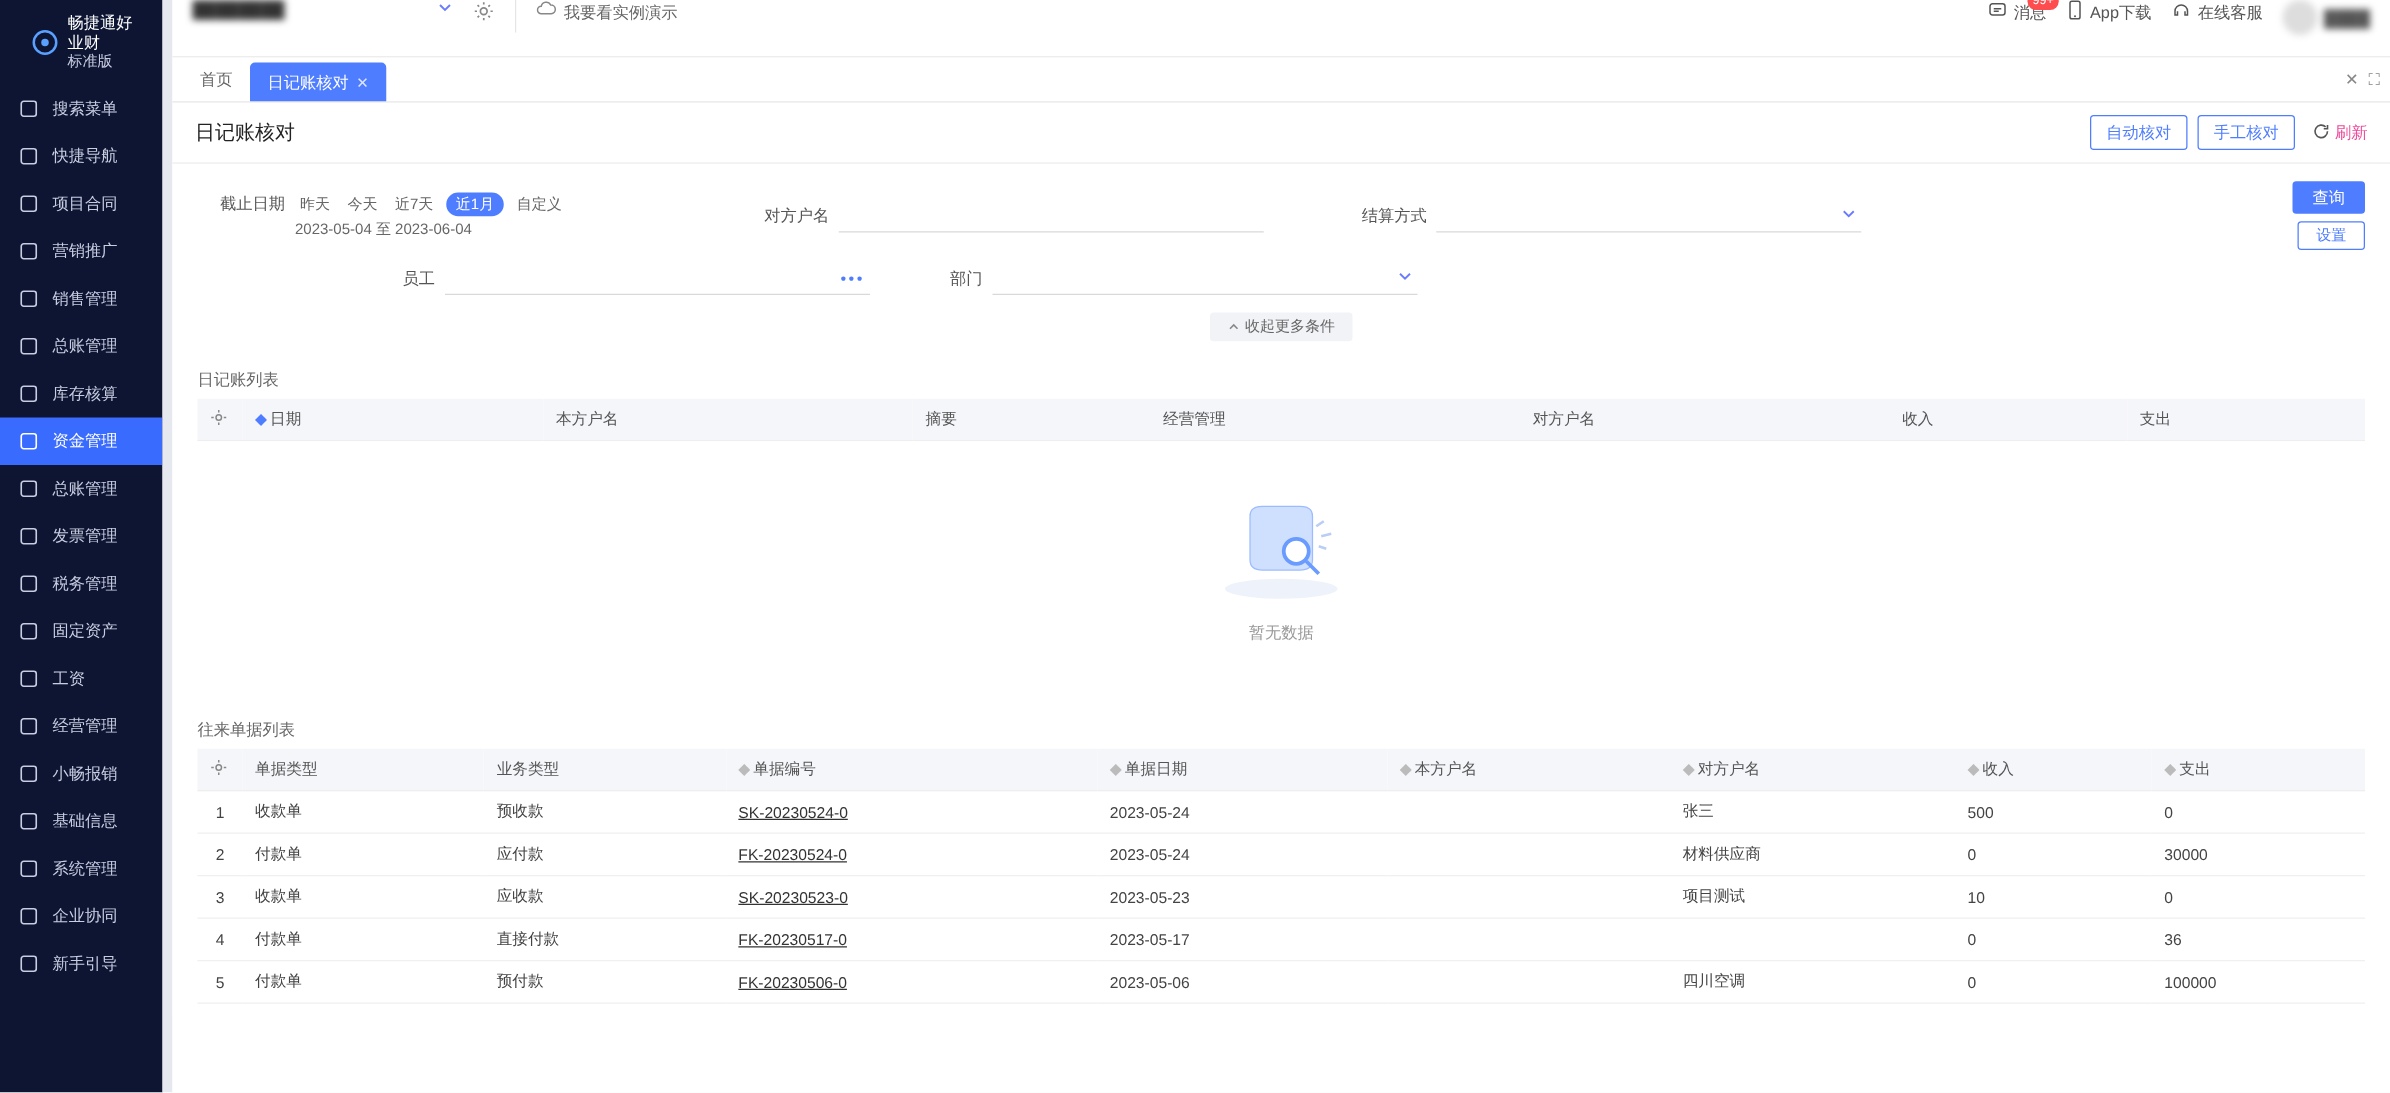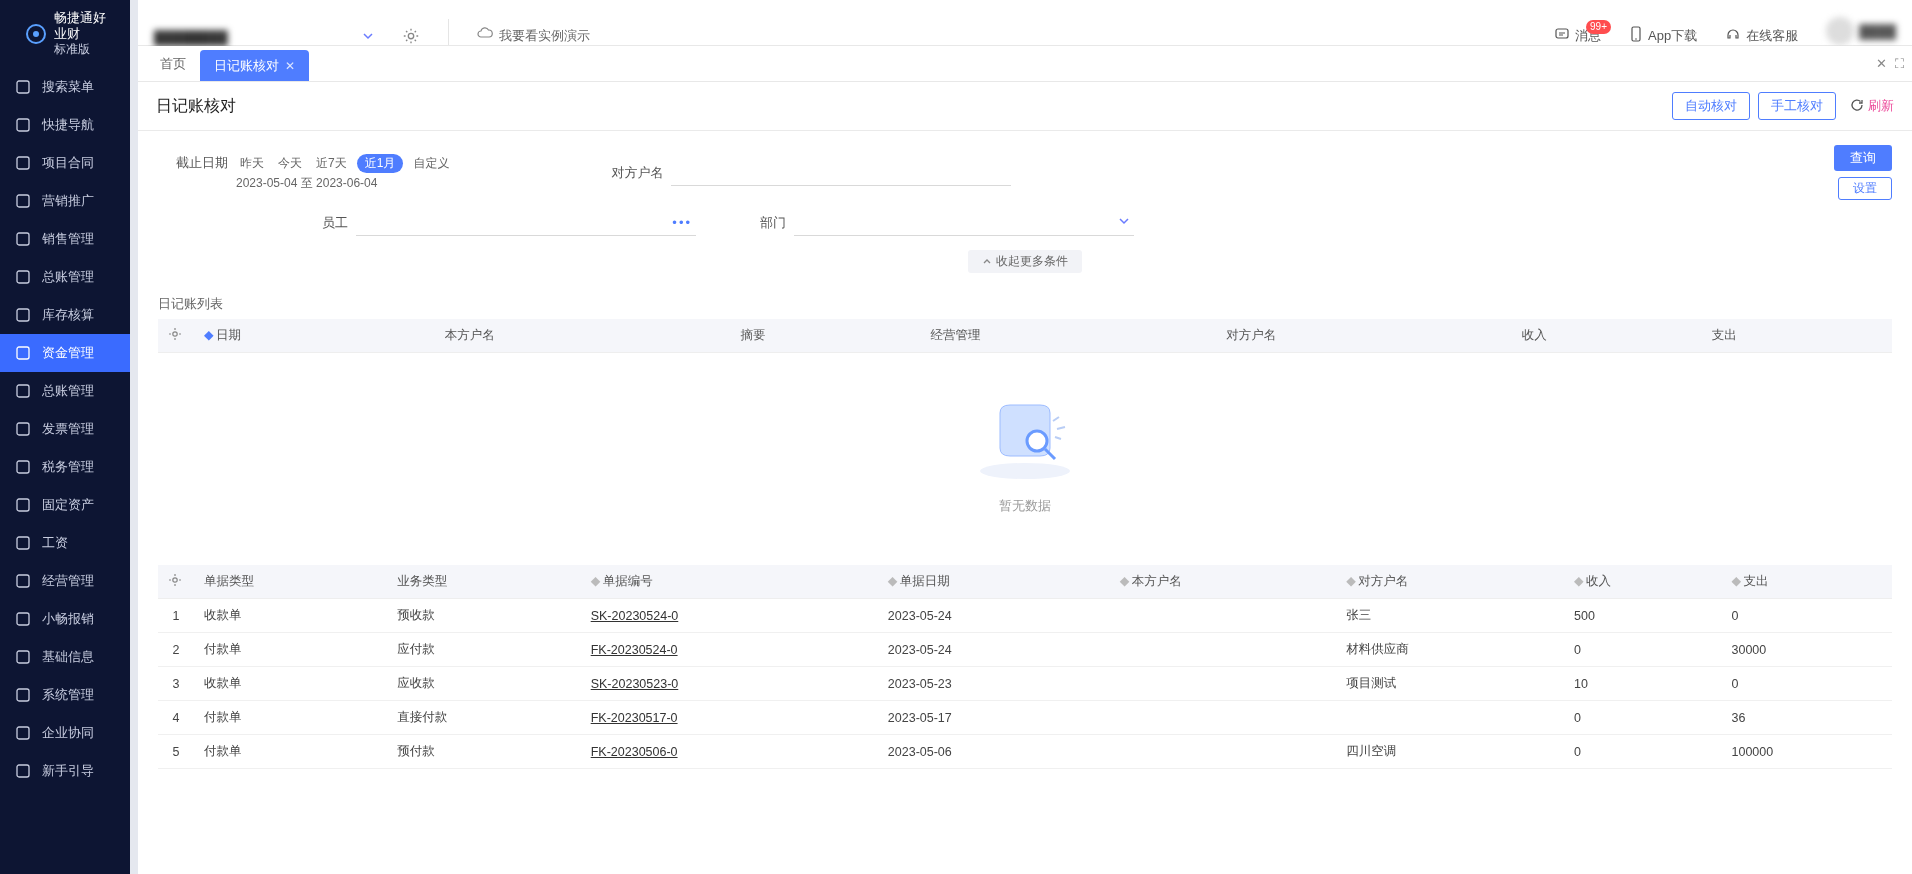--- a/index.html
+++ b/index.html
@@ -22,7 +22,7 @@
 .tab-handle { width: 8px; background: #e5e8ef; cursor: col-resize; }
 
 
-.topbar { height: 46px; background: #fff; border-bottom: 1px solid #e8e8e8; display: flex; align-items: flex-end; padding: 0 16px; gap: 28px; }
+.topbar { height: 46px; background: #fff; border-bottom: 1px solid #e8e8e8; display: flex; align-items: flex-start; padding: 0 16px; gap: 16px; }
 .tenant-select { display: flex; align-items: center; gap: 6px; min-width: 180px; color: #333; filter: blur(3px); }
 .chevron-down { width: 12px; height: 12px; color: #6a7bff; }
 .gear { width: 18px; height: 18px; color: #888; cursor: pointer; }

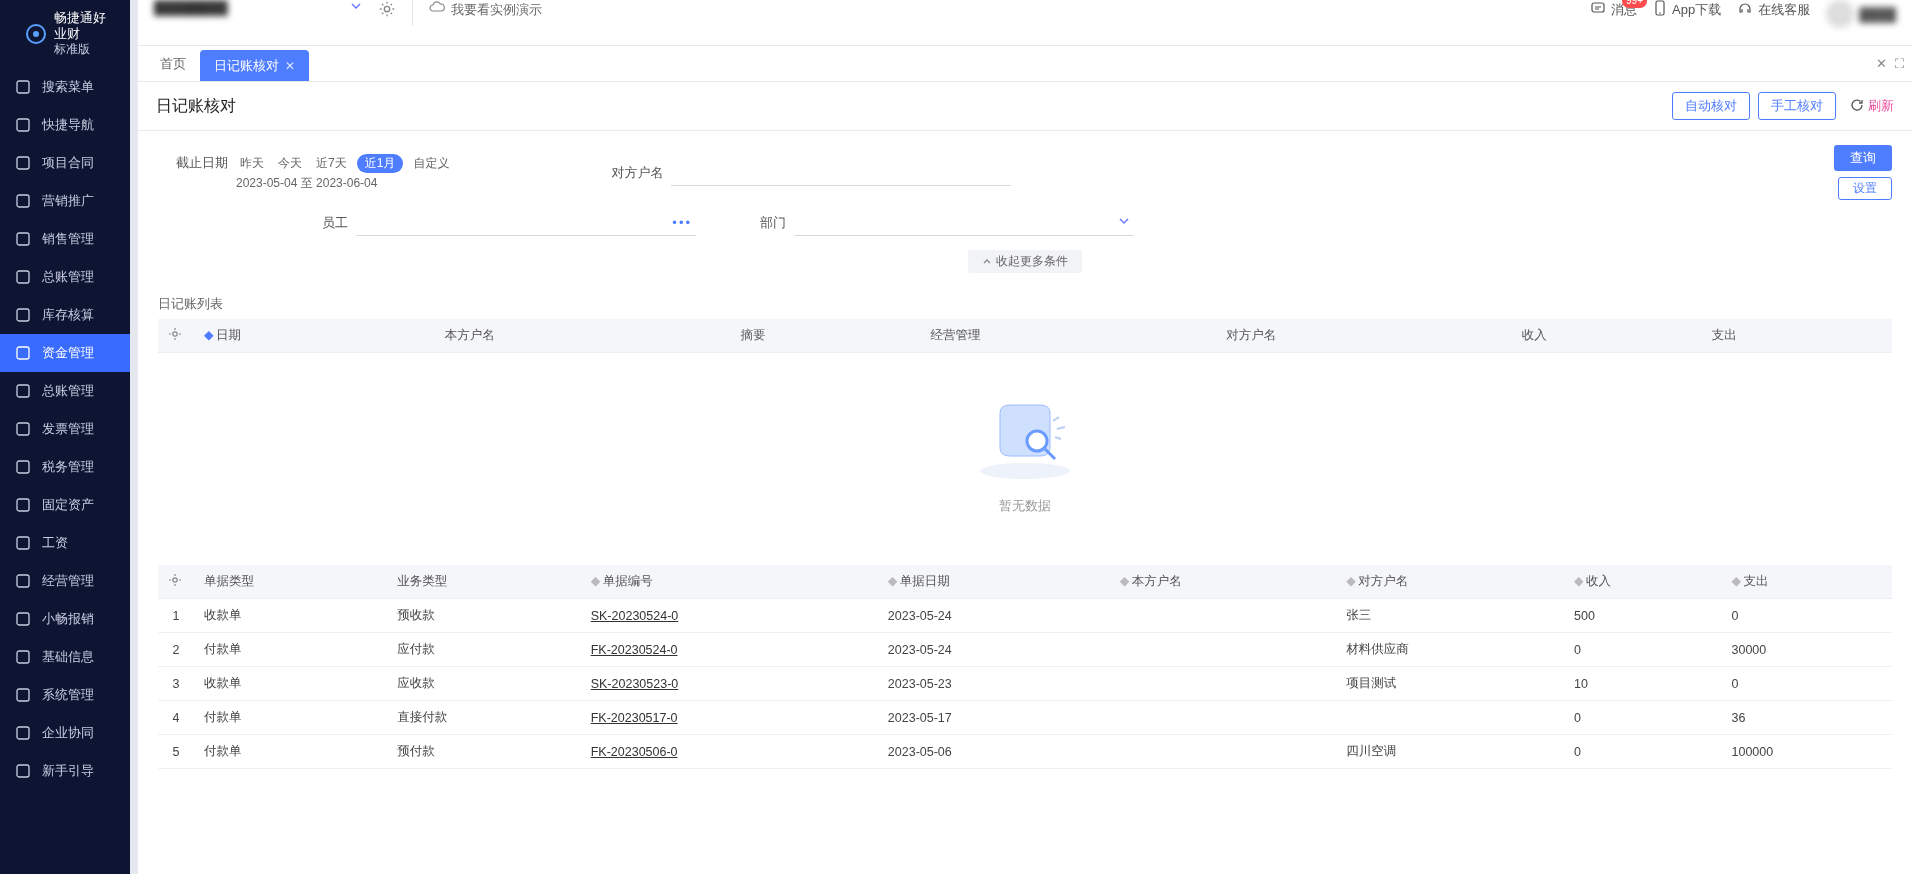--- a/index.html
+++ b/index.html
@@ -364,6 +364,14 @@
           <div class="field-label">对方户名</div>
           <div class="field-input w-md"></div>
         </div>
+        <div class="field" style="margin-left:40px">
+          <div class="field-label">结算方式</div>
+          <div class="field-input w-md">
+            <span class="subtle-input-icon"><svg width="12" height="12" viewBox="0 0 12 12">
+                    <path d="M2 4l4 4 4-4" fill="none" stroke="#6a7bff" stroke-width="1.5"></path>
+                  </svg></span>
+          </div>
+        </div>
         <div class="filter-actions">
           <button class="btn-primary">查询</button>
           <button class="btn-outline-sm">设置</button>

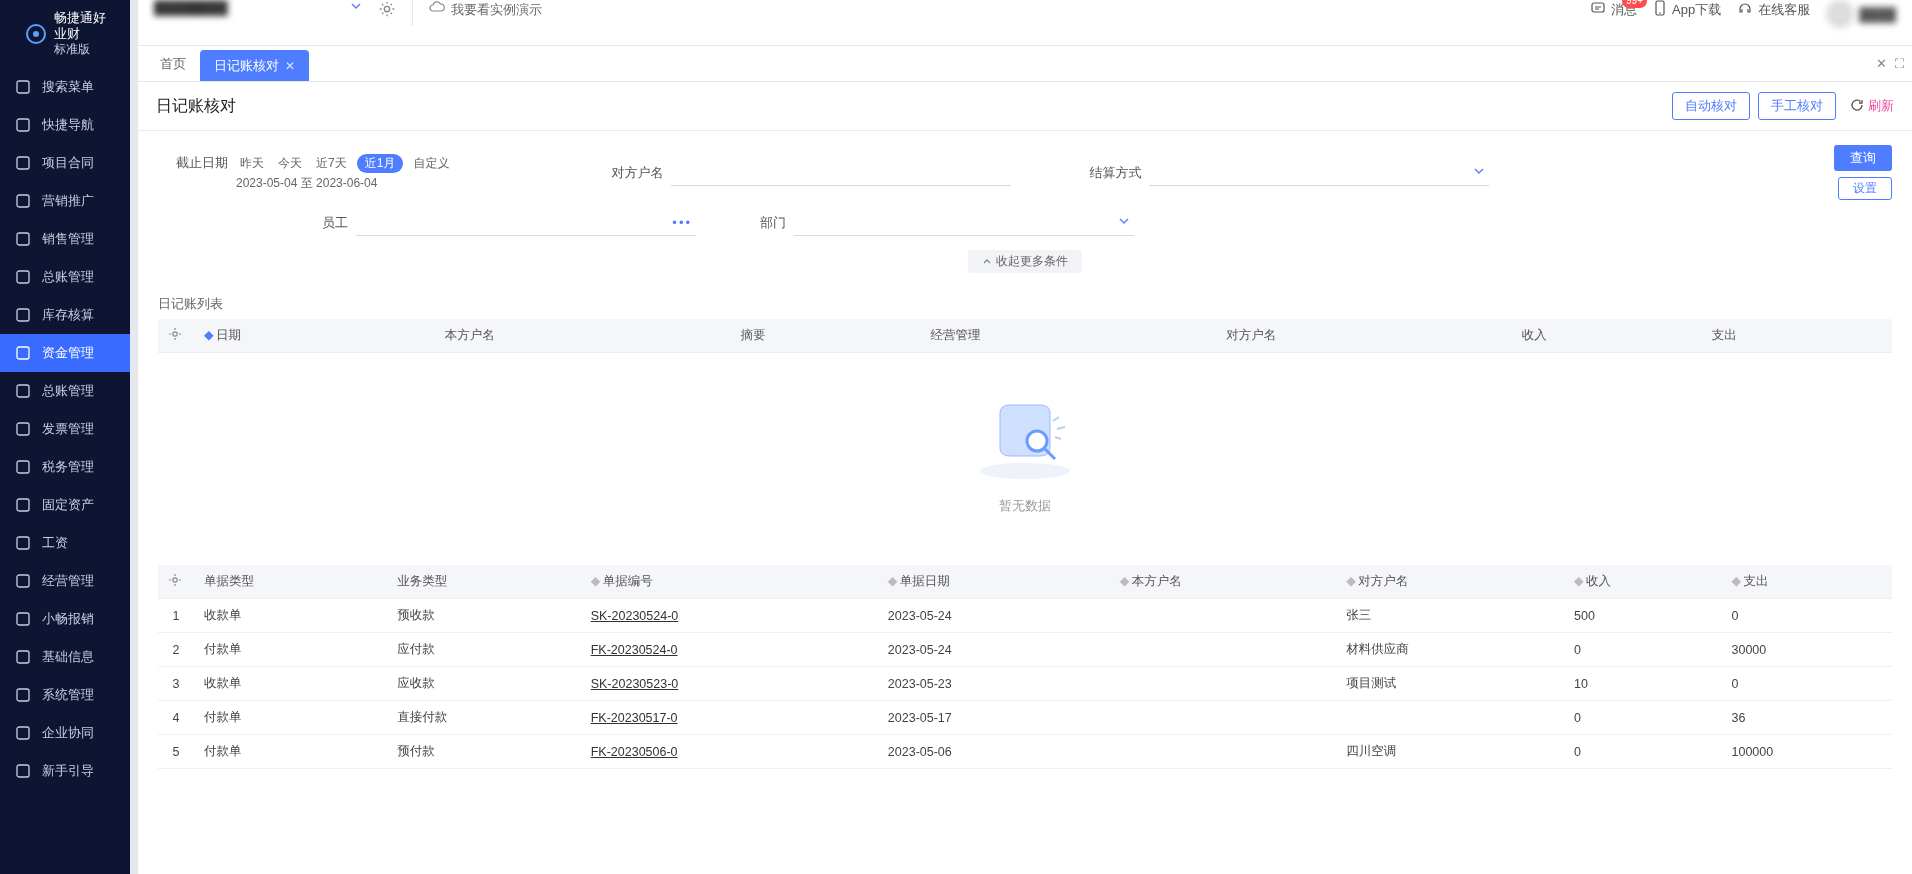--- a/index.html
+++ b/index.html
@@ -436,6 +436,7 @@
       </div>
     </div>
 
+    <div class="section-title">往来单据列表</div>
     <div class="table-wrap">
       <table class="data-table">
         <thead>

